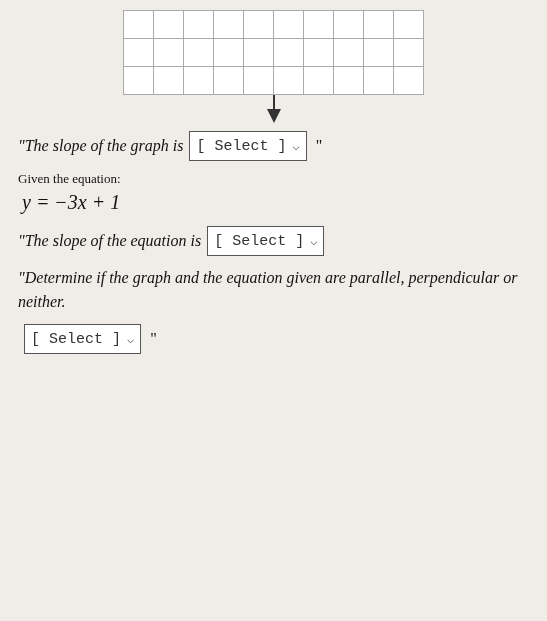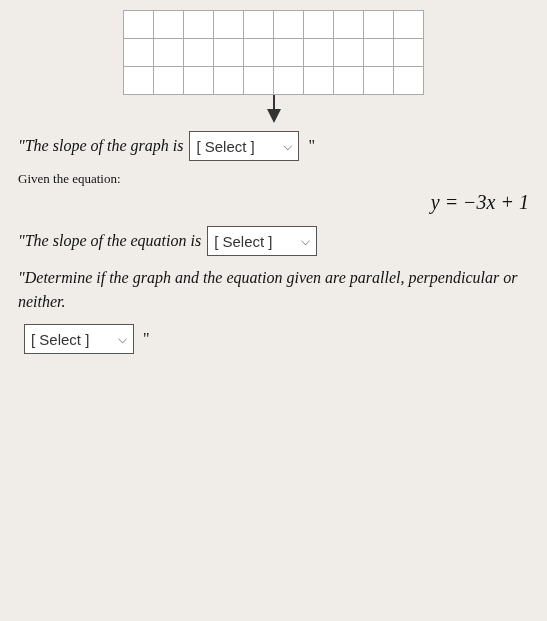--- a/index.html
+++ b/index.html
@@ -74,7 +74,7 @@
       min-width: 110px;
       cursor: pointer;
       font-size: 15px;
-      font-family: Liberation Sans, sans-serif;
+      font-family: Liberation Mono, monospace;
       height: 30px;
     }
 

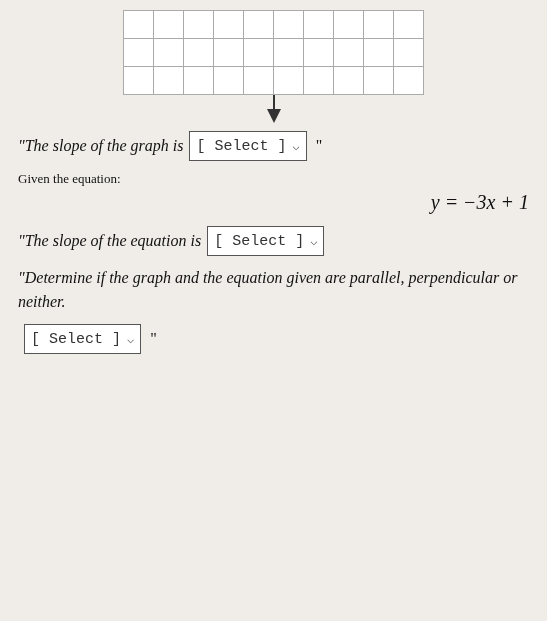--- a/index.html
+++ b/index.html
@@ -99,7 +99,6 @@
       font-style: italic;
       margin-bottom: 10px;
       margin-left: 4px;
-      text-align: right;
     }
 
     .determine-text {

